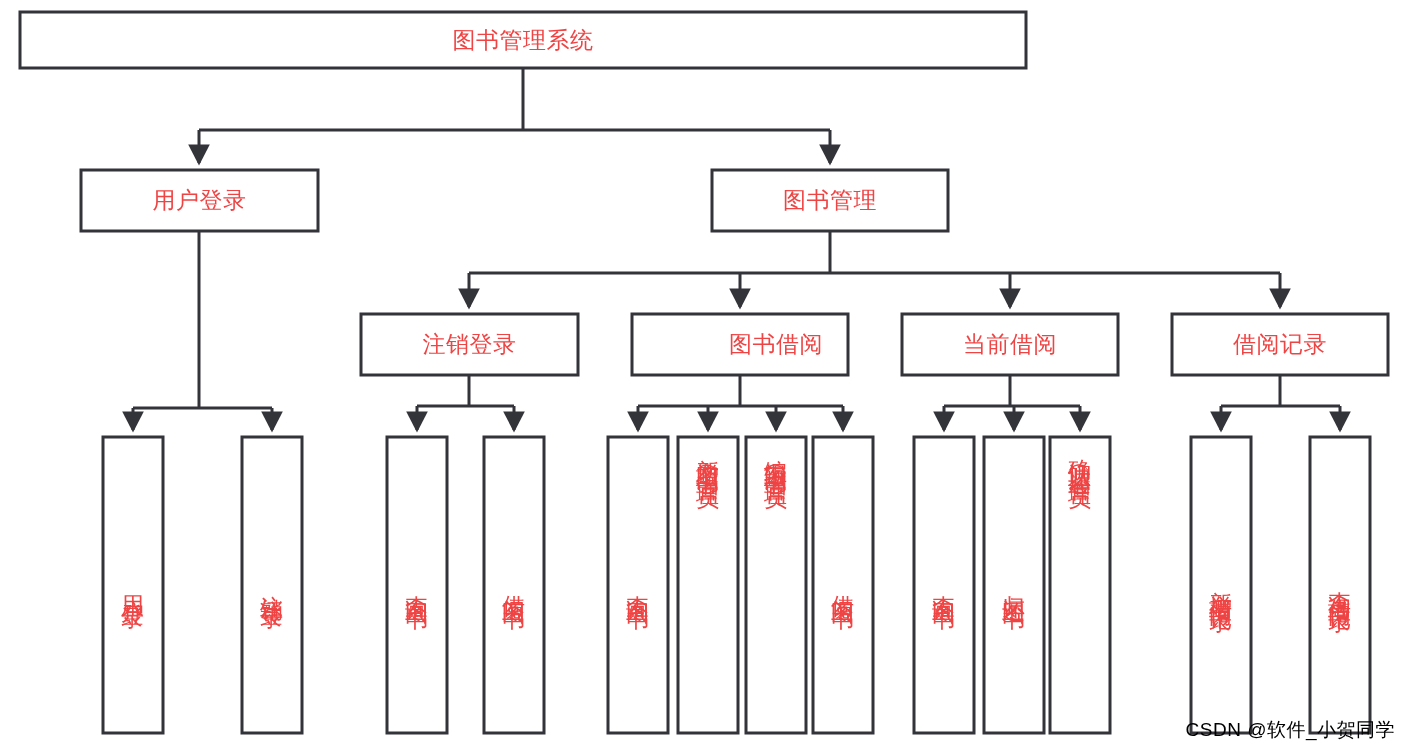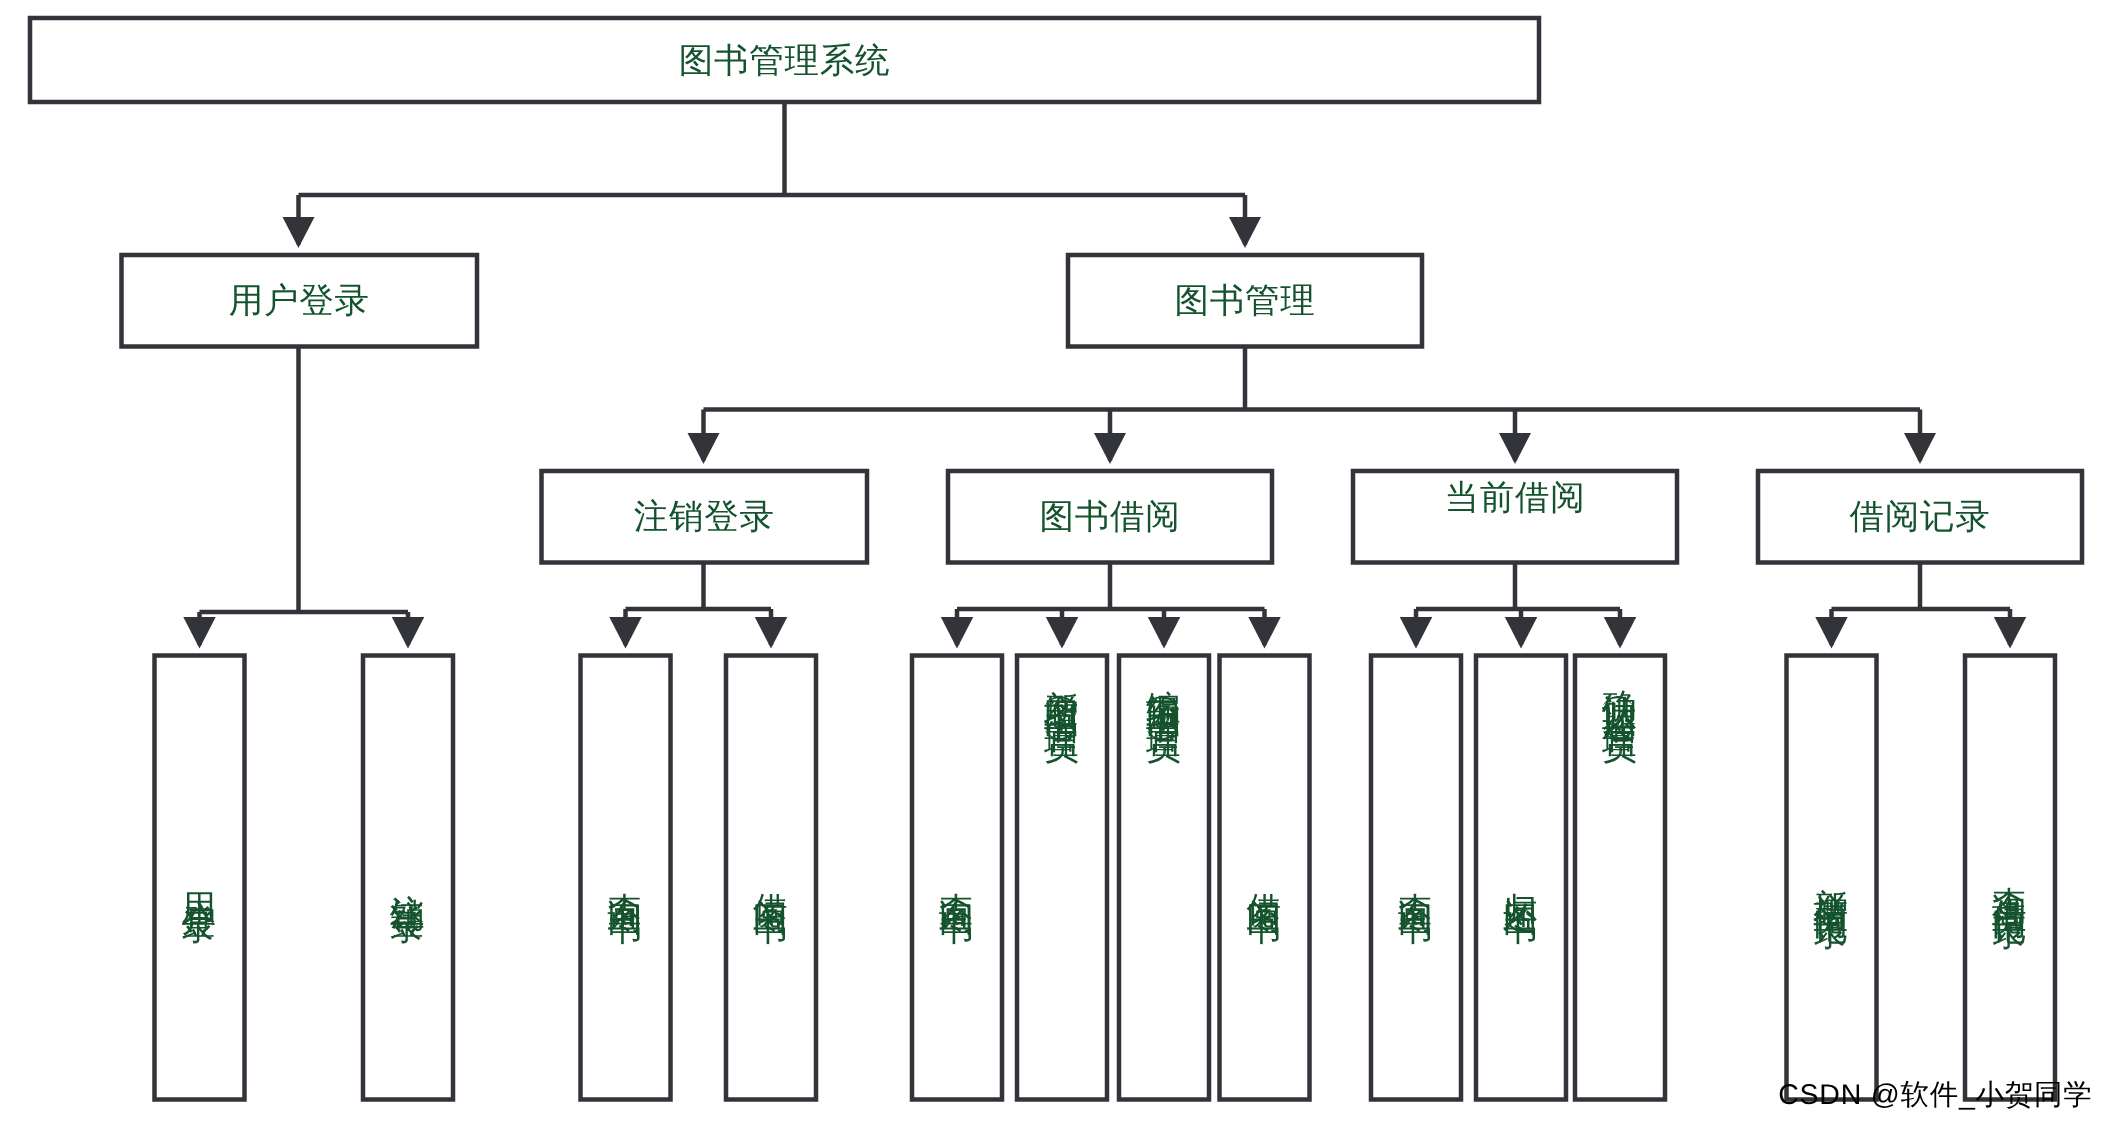--- a/index.html
+++ b/index.html
@@ -43,7 +43,7 @@
     display: flex;
     align-items: center;
     justify-content: center;
-    color: #14532d;
+    color: #ef4444;
     font-family: "Liberation Sans", "DejaVu Sans", sans-serif;
     font-size: 23px;
     line-height: 1.05;

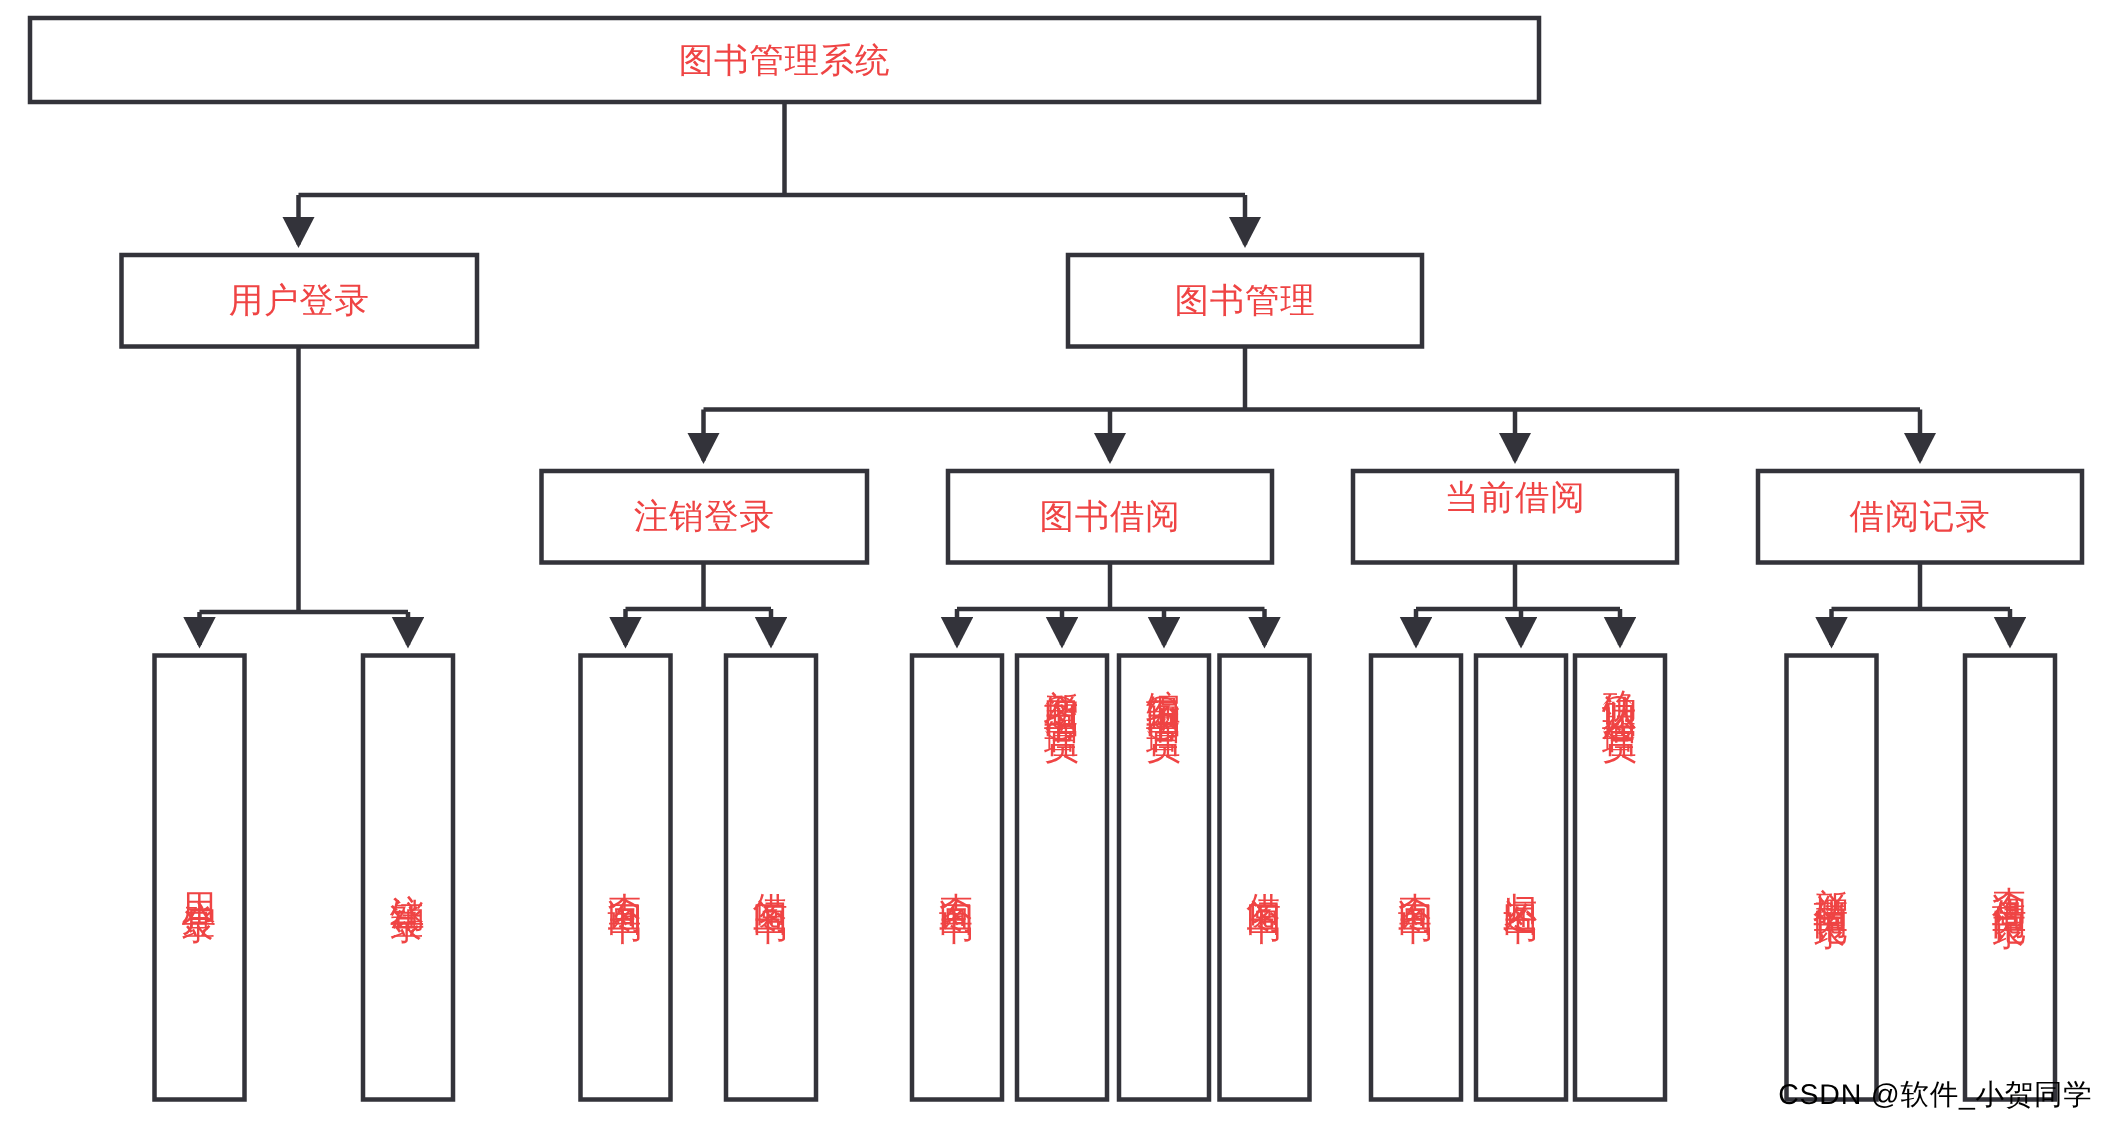--- a/index.html
+++ b/index.html
@@ -159,7 +159,7 @@
   <div class="node-label horizontal" style="left:712px; top:170px; width:236px; height:61px;">图书管理</div>
 
   <div class="node-label horizontal" style="left:361px; top:314px; width:217px; height:61px;">注销登录</div>
-  <div class="node-label horizontal" style="left:632px; top:314px; width:216px; height:61px;border-radius:29px;">图书借阅</div>
+  <div class="node-label horizontal" style="left:668px; top:314px; width:216px; height:61px;border-radius:29px;">图书借阅</div>
   <div class="node-label horizontal" style="left:902px; top:301px; width:216px; height:61px;">当前借阅</div>
   <div class="node-label horizontal" style="left:1172px; top:314px; width:216px; height:61px;">借阅记录</div>
 

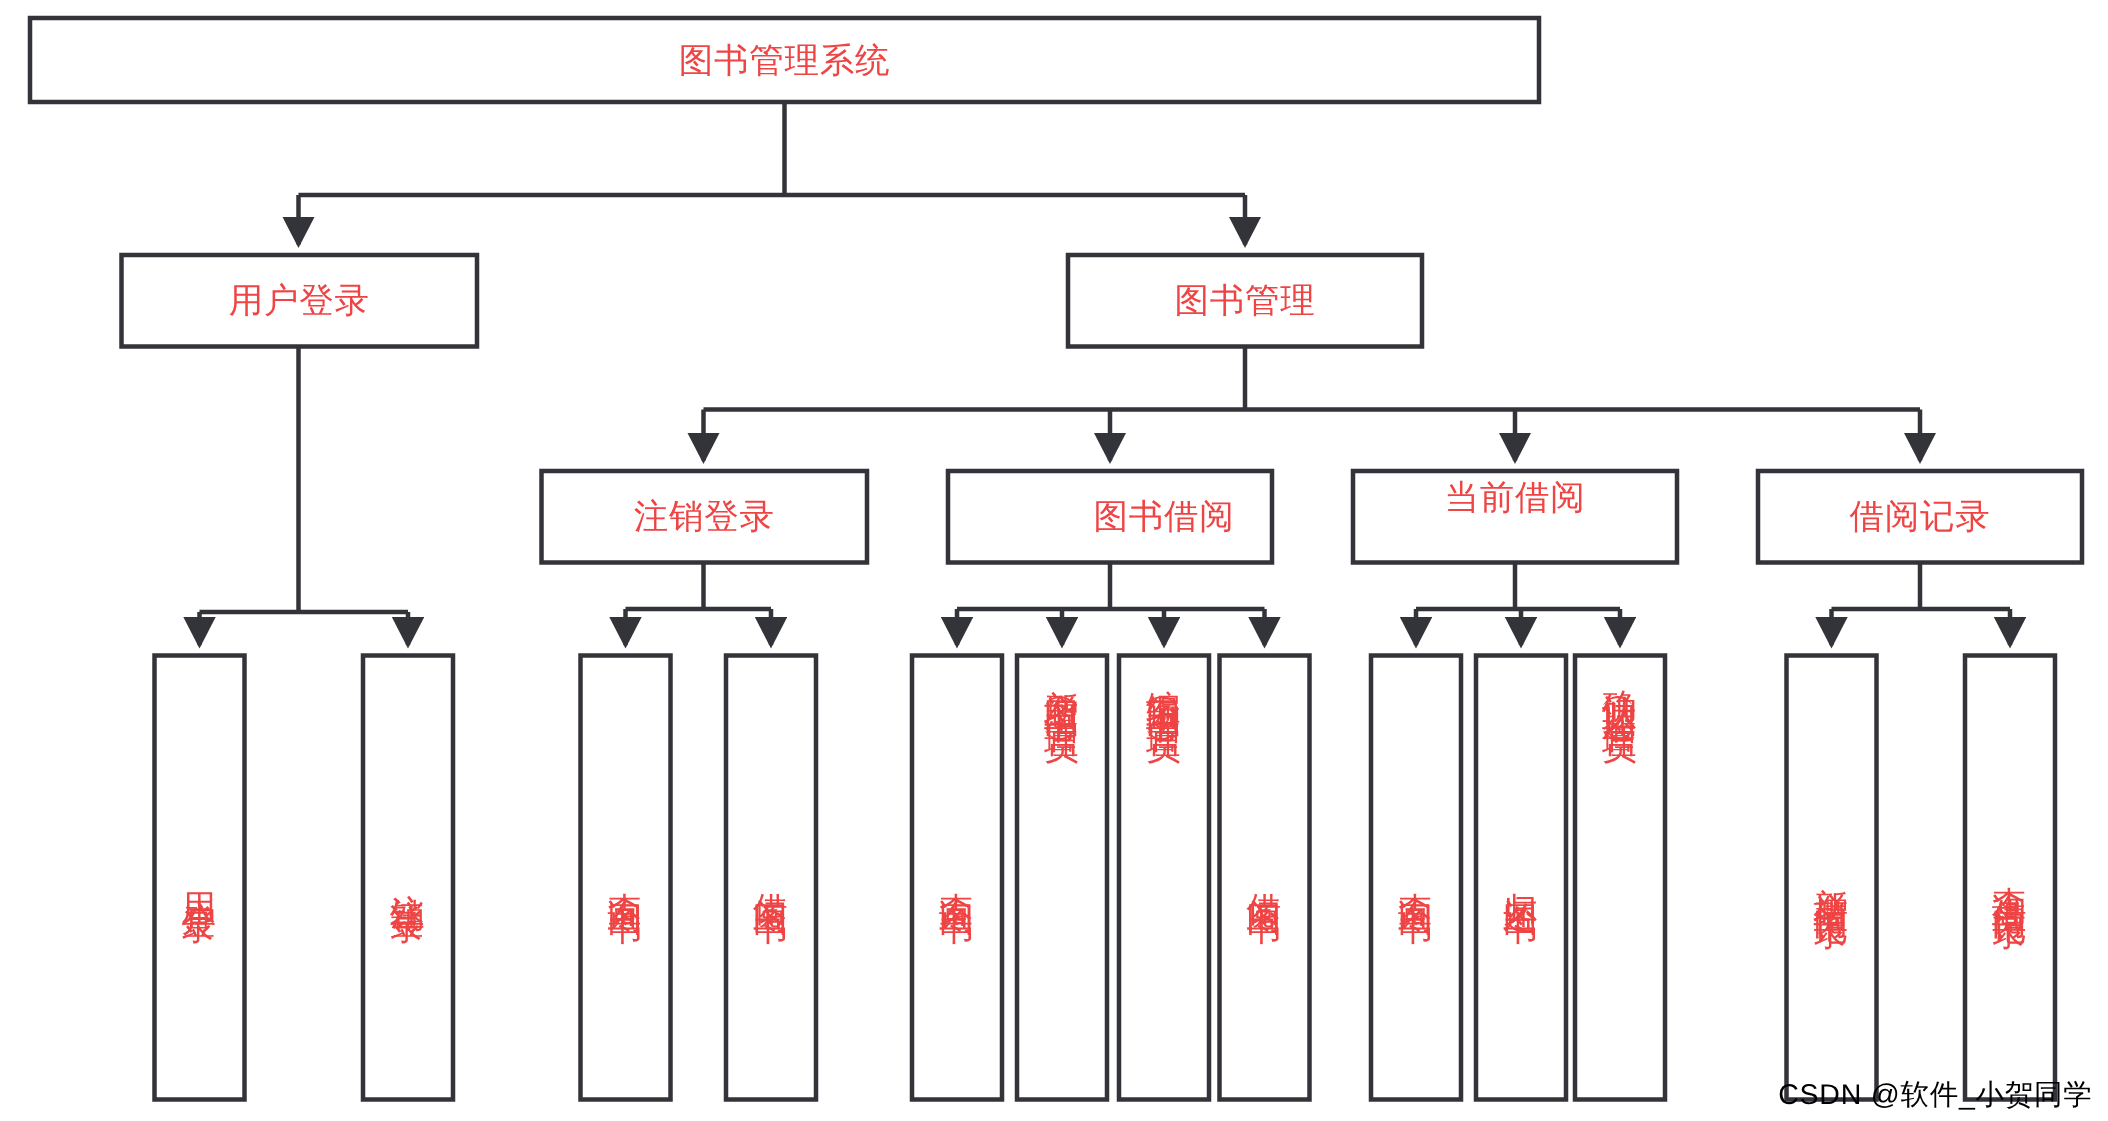--- a/index.html
+++ b/index.html
@@ -160,7 +160,7 @@
 
   <div class="node-label horizontal" style="left:361px; top:314px; width:217px; height:61px;">注销登录</div>
   <div class="node-label horizontal" style="left:668px; top:314px; width:216px; height:61px;border-radius:29px;">图书借阅</div>
-  <div class="node-label horizontal" style="left:902px; top:301px; width:216px; height:61px;">当前借阅</div>
+  <div class="node-label horizontal" style="left:902px; top:314px; width:216px; height:61px;">当前借阅</div>
   <div class="node-label horizontal" style="left:1172px; top:314px; width:216px; height:61px;">借阅记录</div>
 
   <div class="node-label vertical" style="left:103px; top:437px; width:60px; height:296px;">用户登录</div>

